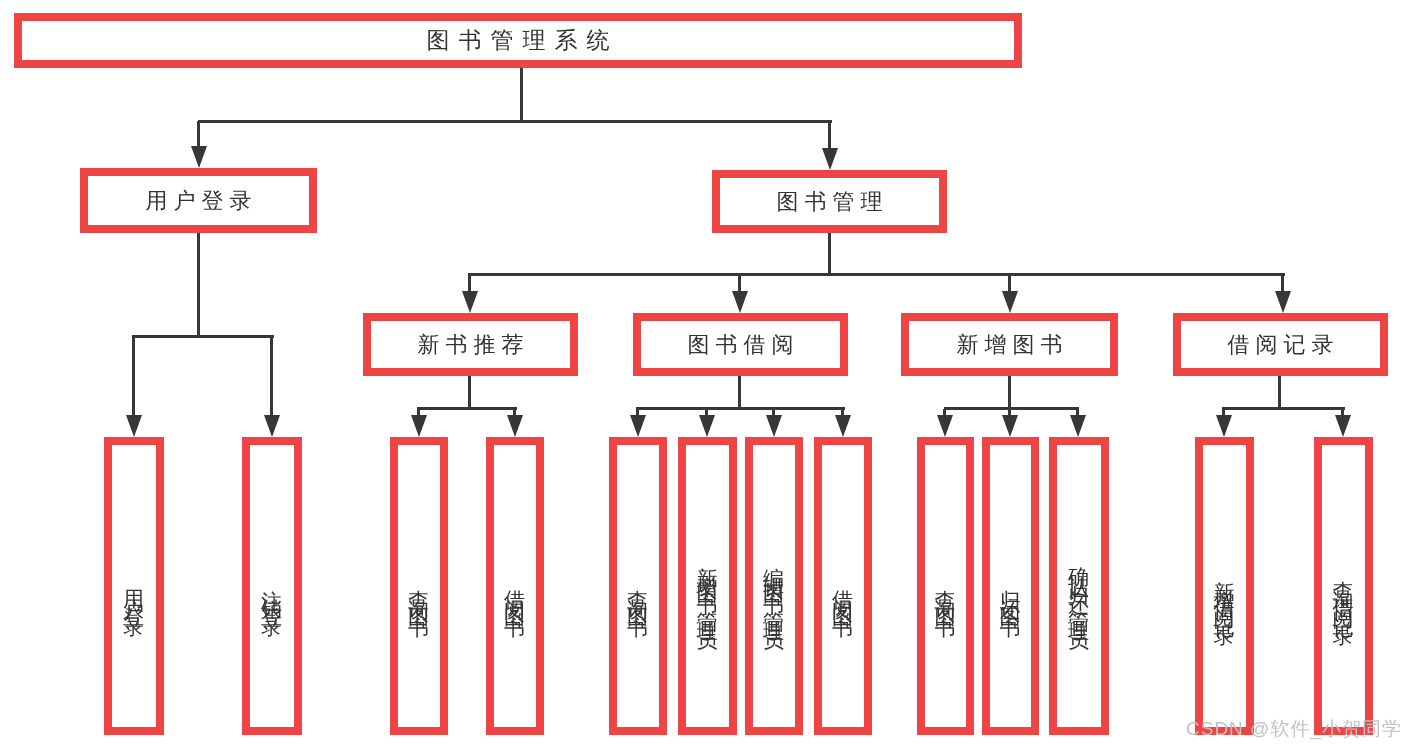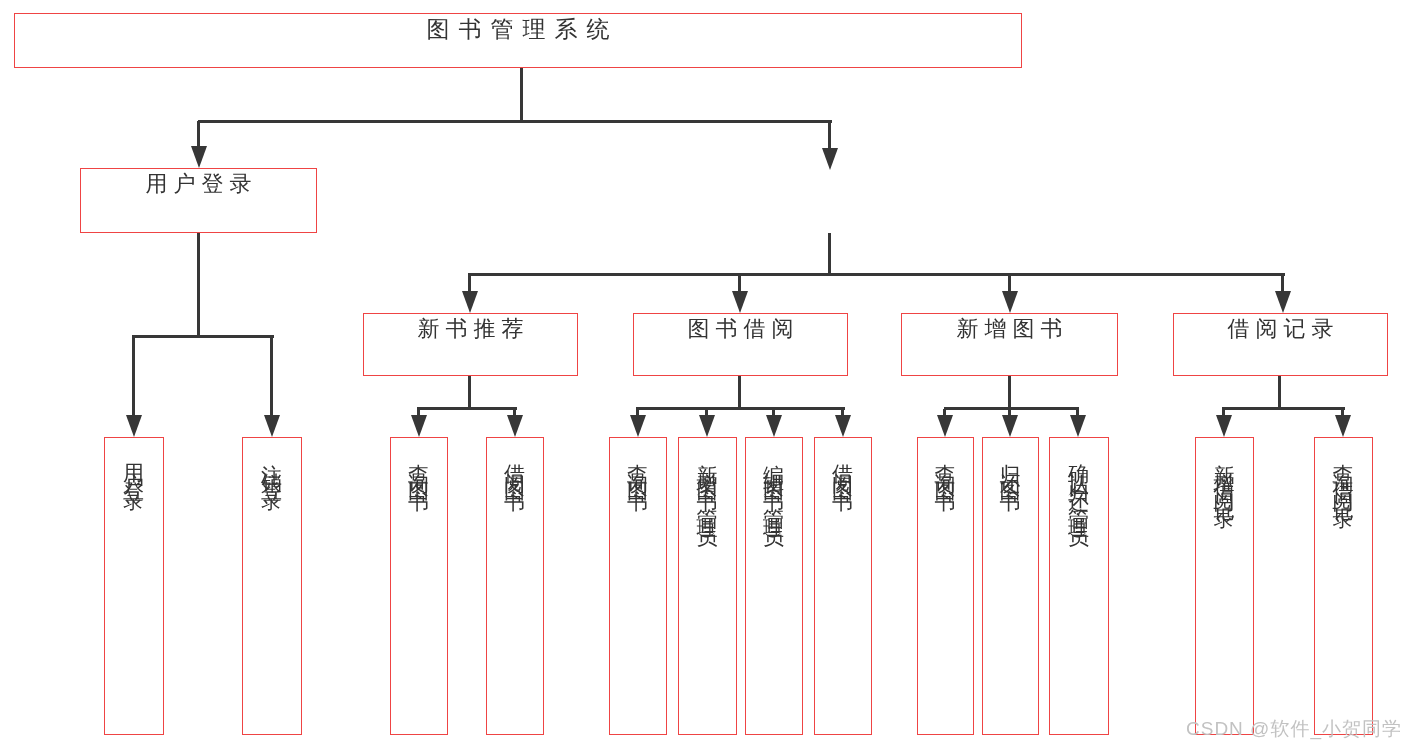--- a/index.html
+++ b/index.html
@@ -8,8 +8,8 @@
     font-family:"Liberation Sans",sans-serif;color:#333333;overflow:hidden;
   }
   .box{
-    position:absolute;background:#ffffff;border:1px solid #ef4444;
-    box-sizing:border-box;display:flex;justify-content:center;
+    position:absolute;background:#ffffff;border:8px solid #ef4444;
+    box-sizing:border-box;display:flex;align-items:center;justify-content:center;
     z-index:2;
   }
   .title-label{font-size:23px;letter-spacing:9px;padding-left:9px;white-space:nowrap;}

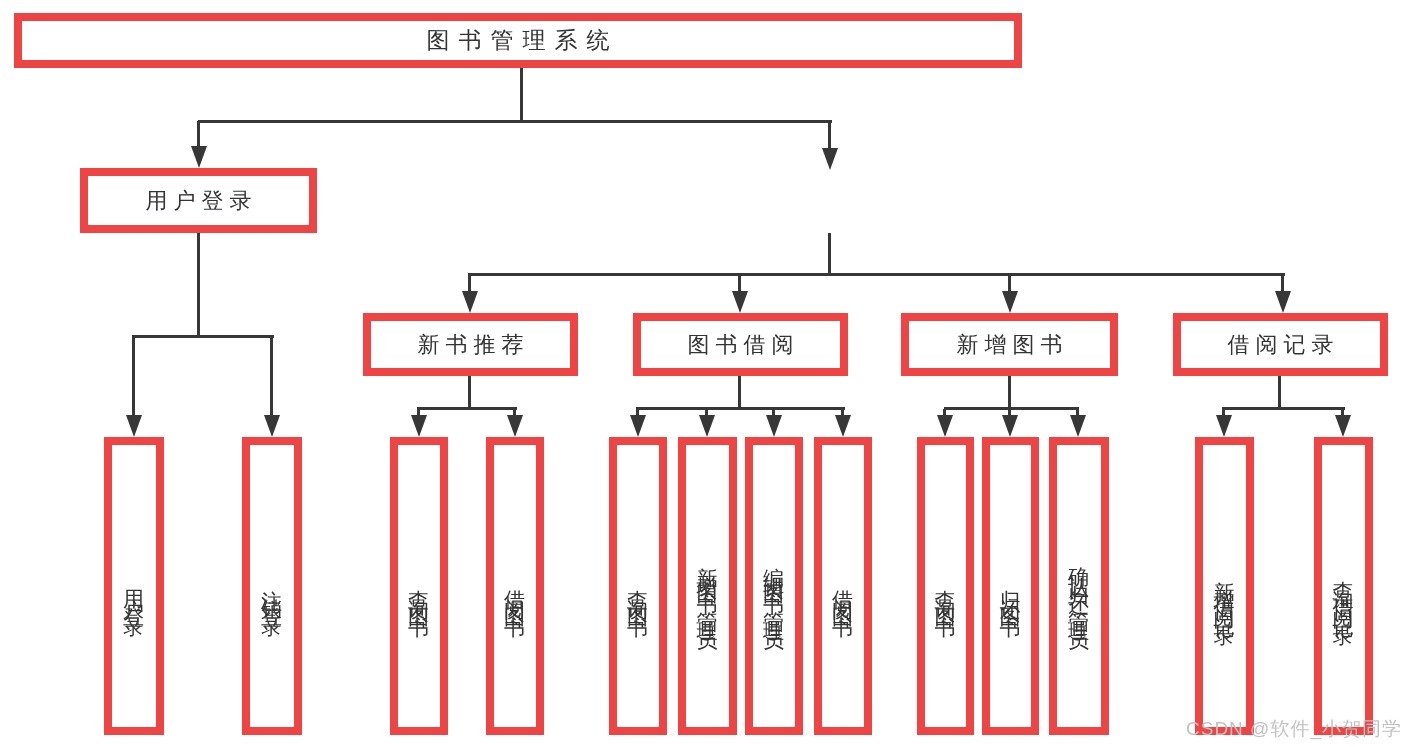--- a/index.html
+++ b/index.html
@@ -40,6 +40,9 @@
 
   <div class="box" style="left:80px;top:168px;width:237px;height:65px">
     <span class="hlabel">用户登录</span>
+  </div>
+  <div class="box" style="left:712px;top:170px;width:235px;height:63px">
+    <span class="hlabel">图书管理</span>
   </div>
 
   <div class="box" style="left:363px;top:313px;width:215px;height:63px">

